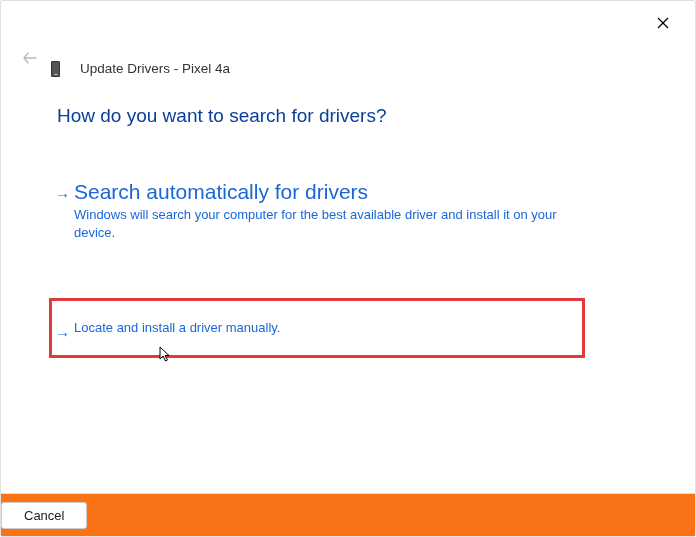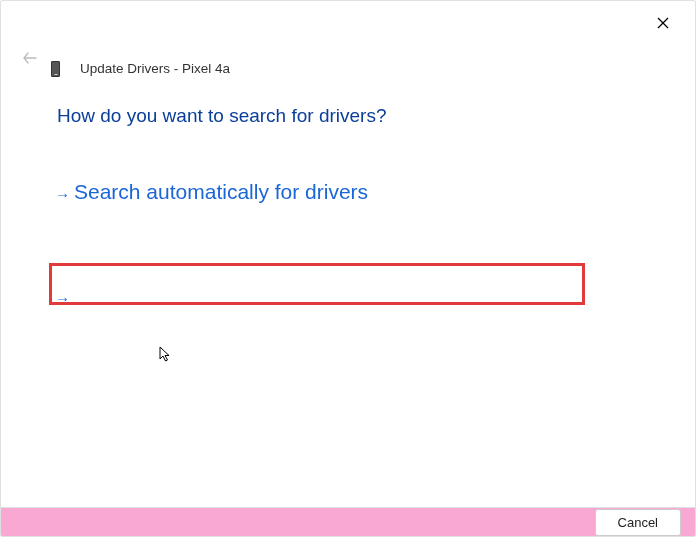--- a/index.html
+++ b/index.html
@@ -173,6 +173,7 @@
   <div class="option">
     <span class="option-arrow">→</span>
     <div class="option-title">Search automatically for drivers</div>
+    <div class="option-desc">Windows will search your computer for the best available driver and install it on your device.</div>
   </div>
 
   <div class="option bordered highlighted">

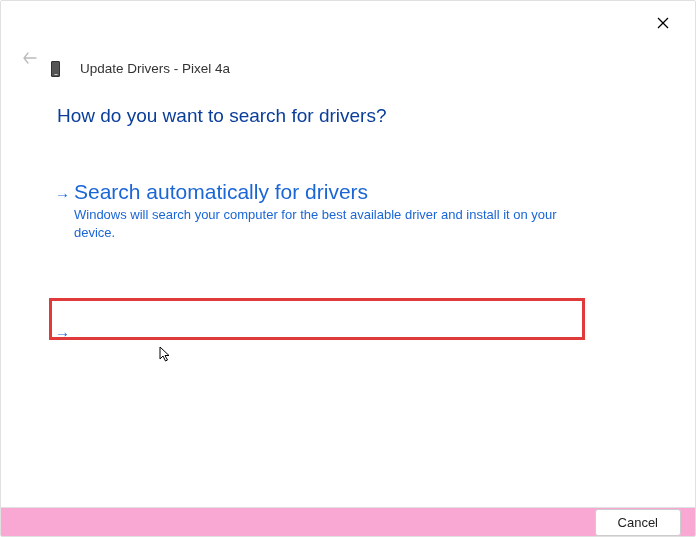--- a/index.html
+++ b/index.html
@@ -178,6 +178,7 @@
 
   <div class="option bordered highlighted">
     <span class="option-arrow">→</span>
+    <div class="option-desc">Locate and install a driver manually.</div>
   </div>
 
 </div>

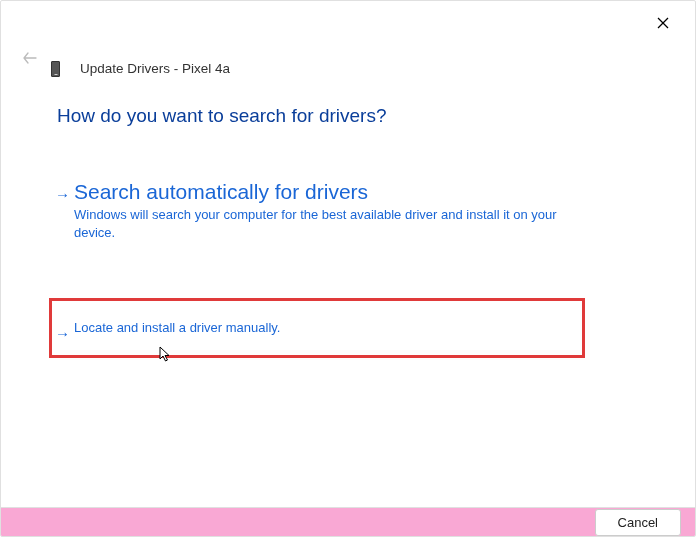--- a/index.html
+++ b/index.html
@@ -127,13 +127,12 @@
       bottom: 0;
       left: 0;
       right: 0;
-      height: 29px;
+      height: 43px;
       border-top: 1px solid #e0e0e0;
       display: flex;
-      justify-content: flex-end;
       align-items: center;
       padding-right: 14px;
-      background: #f9a8d4;
+      background: #f97316;
     }
     .cancel-btn {
       padding: 5px 22px;

